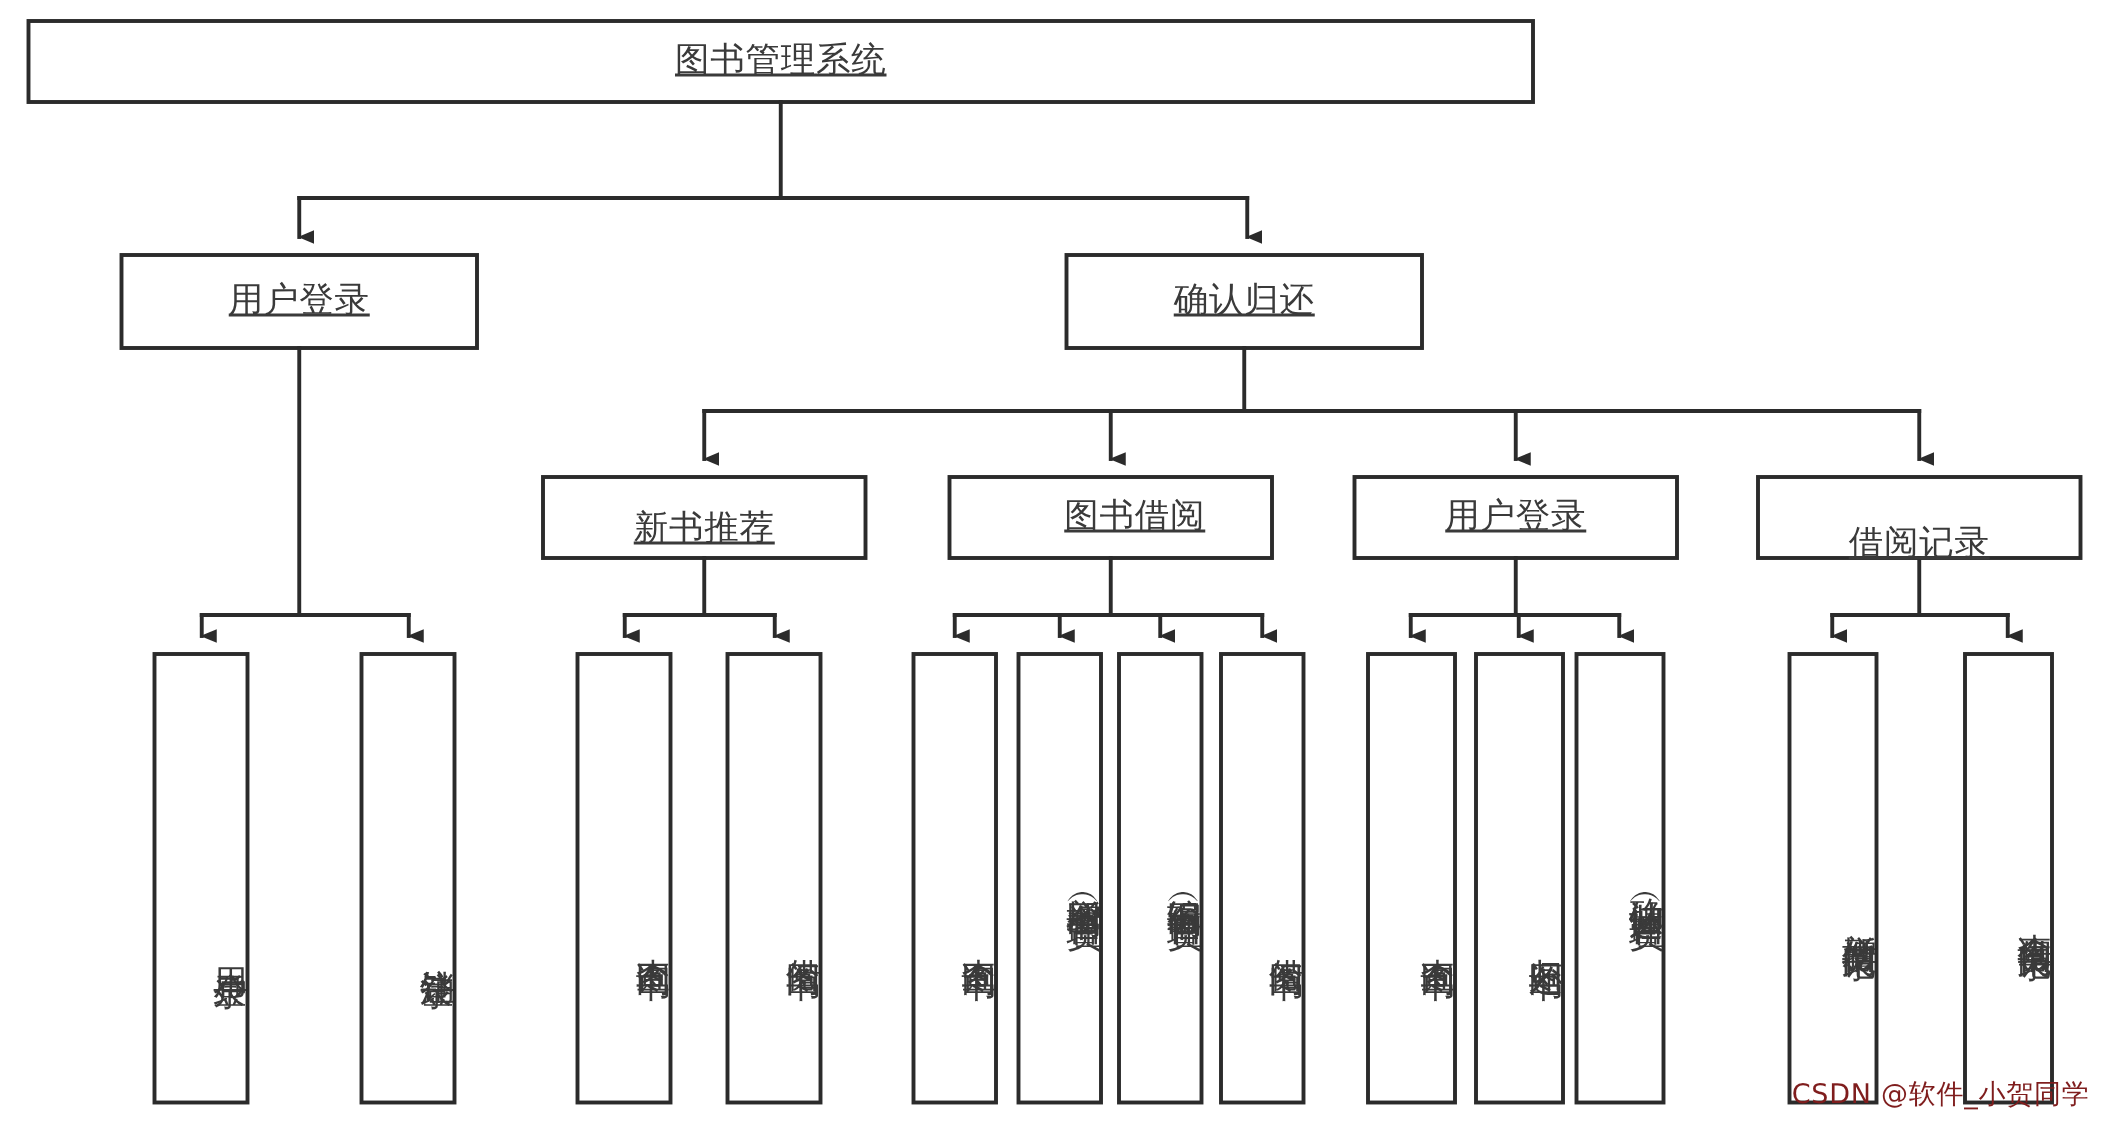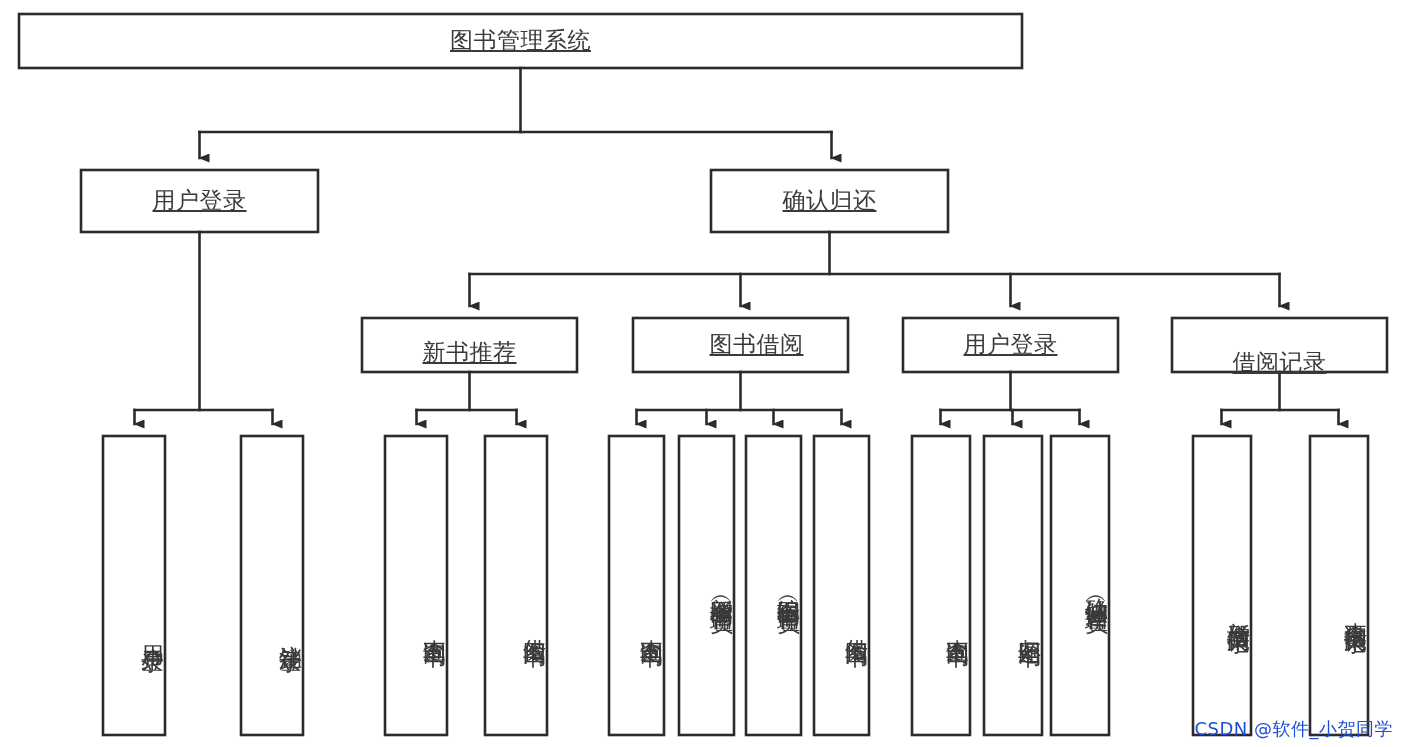--- a/index.html
+++ b/index.html
@@ -74,7 +74,7 @@
     right: 12px;
     bottom: 6px;
     font-size: 18px;
-    color: #1d4ed8;
+    color: #7f1d1d;
     font-family: "DejaVu Sans", "Liberation Sans", sans-serif;
     letter-spacing: 0.5px;
     white-space: nowrap;

